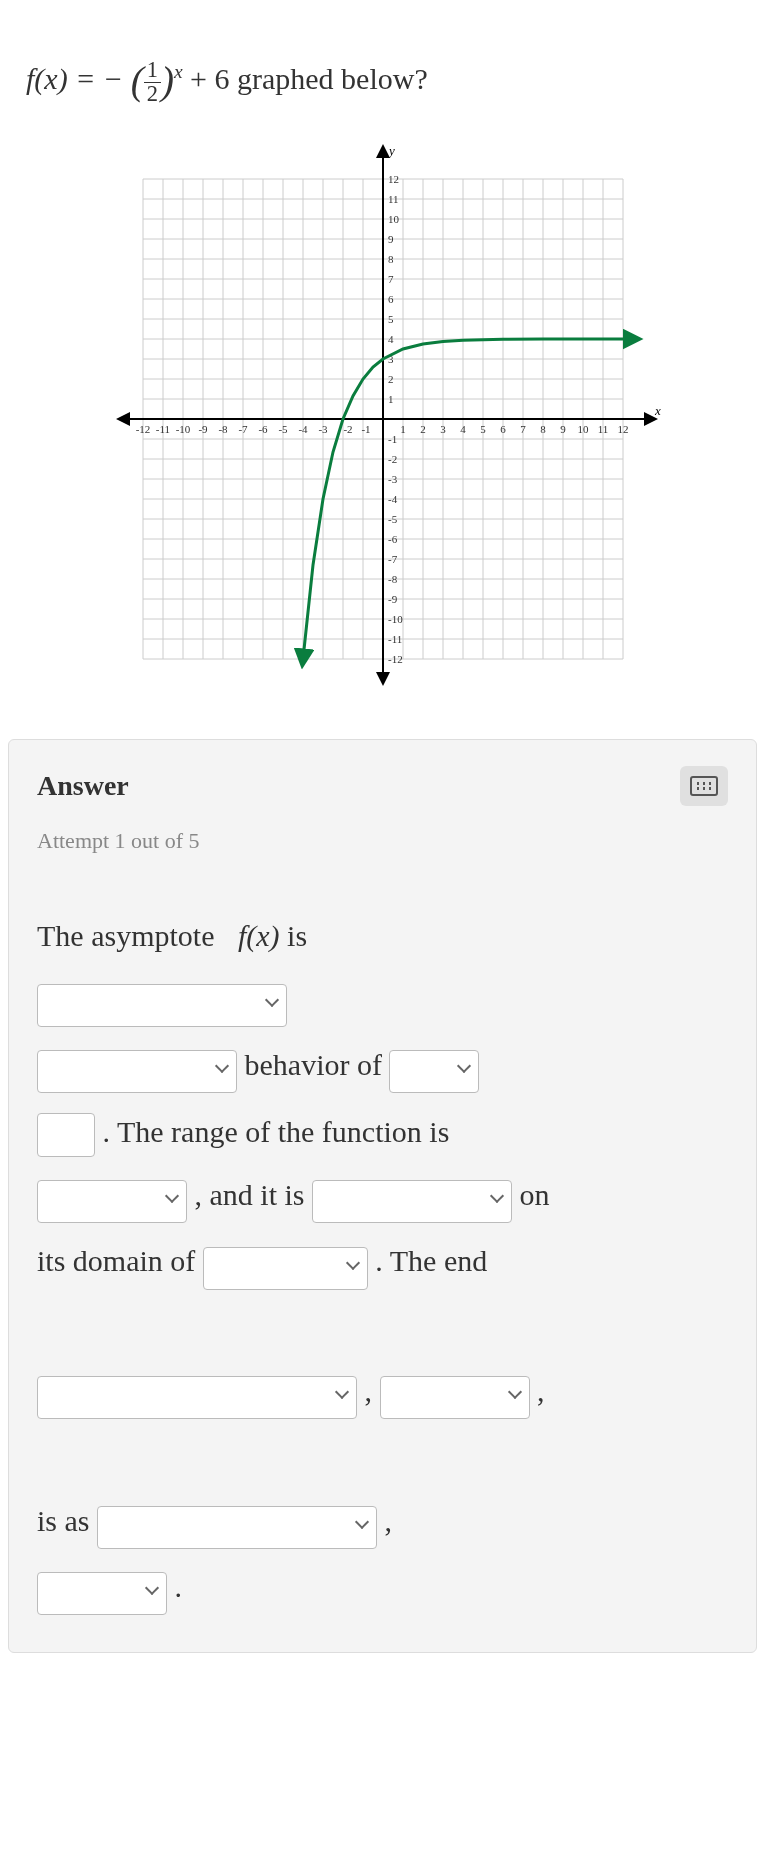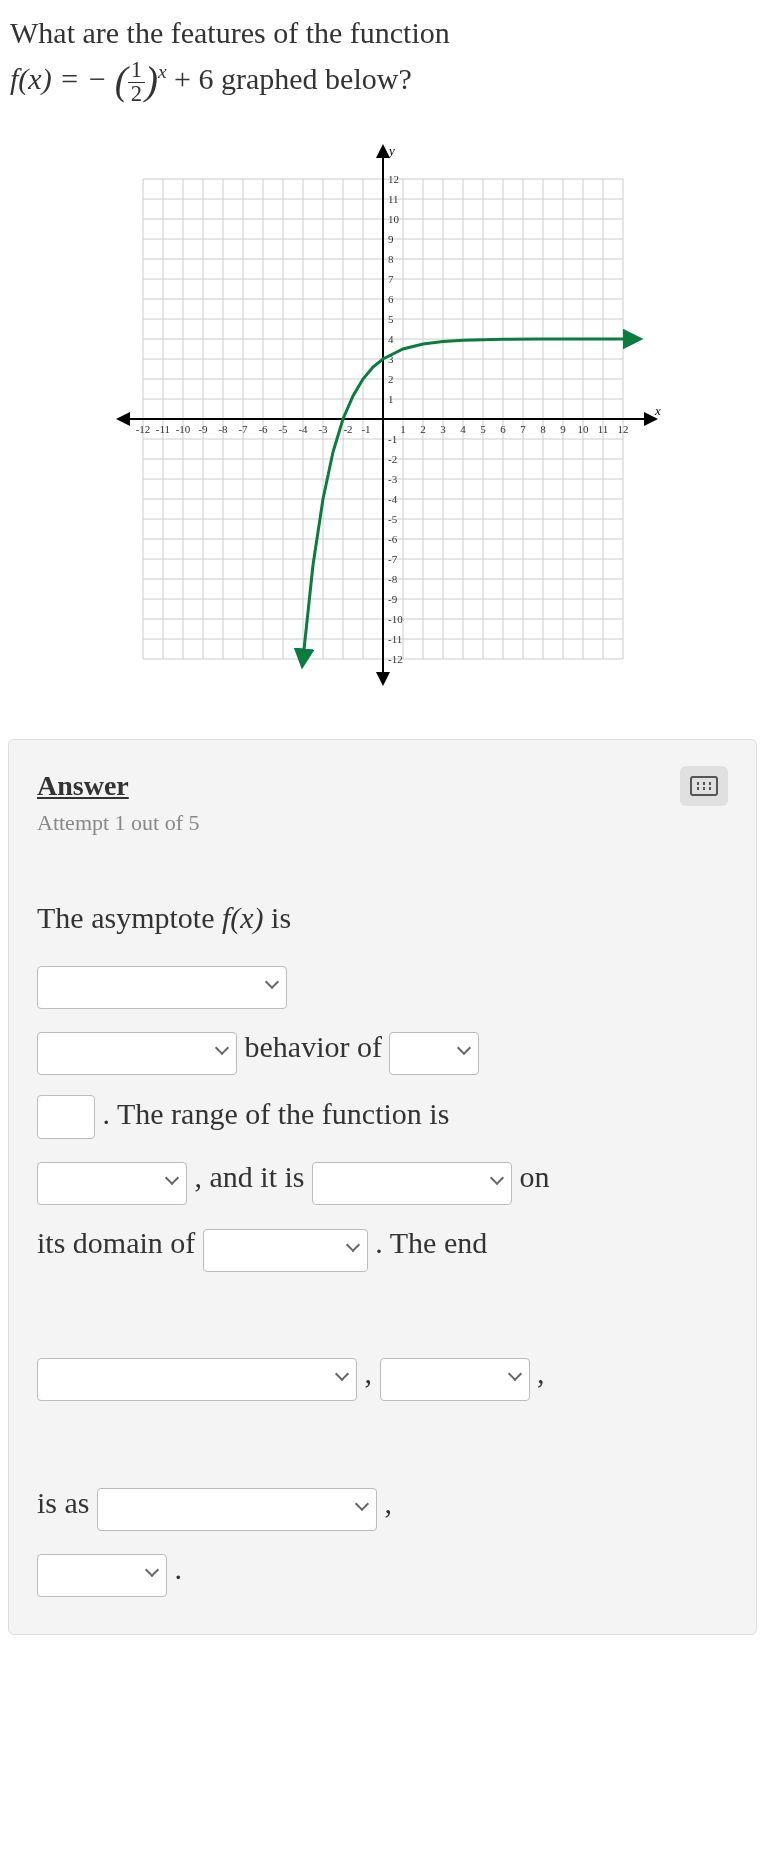--- a/index.html
+++ b/index.html
@@ -112,7 +112,7 @@
 <body>
 
 <div class="question-area">
-  <span>What are the features of the function</span><br>
+  <br>
   <span class="math">
     <span>f(x) = − </span><span class="paren-lg">(</span><span class="frac"><span class="n">1</span><span class="d">2</span></span><span class="paren-lg">)</span><sup><span>x</span></sup><span style="font-style:normal"> + 6 graphed below?</span>
   </span>

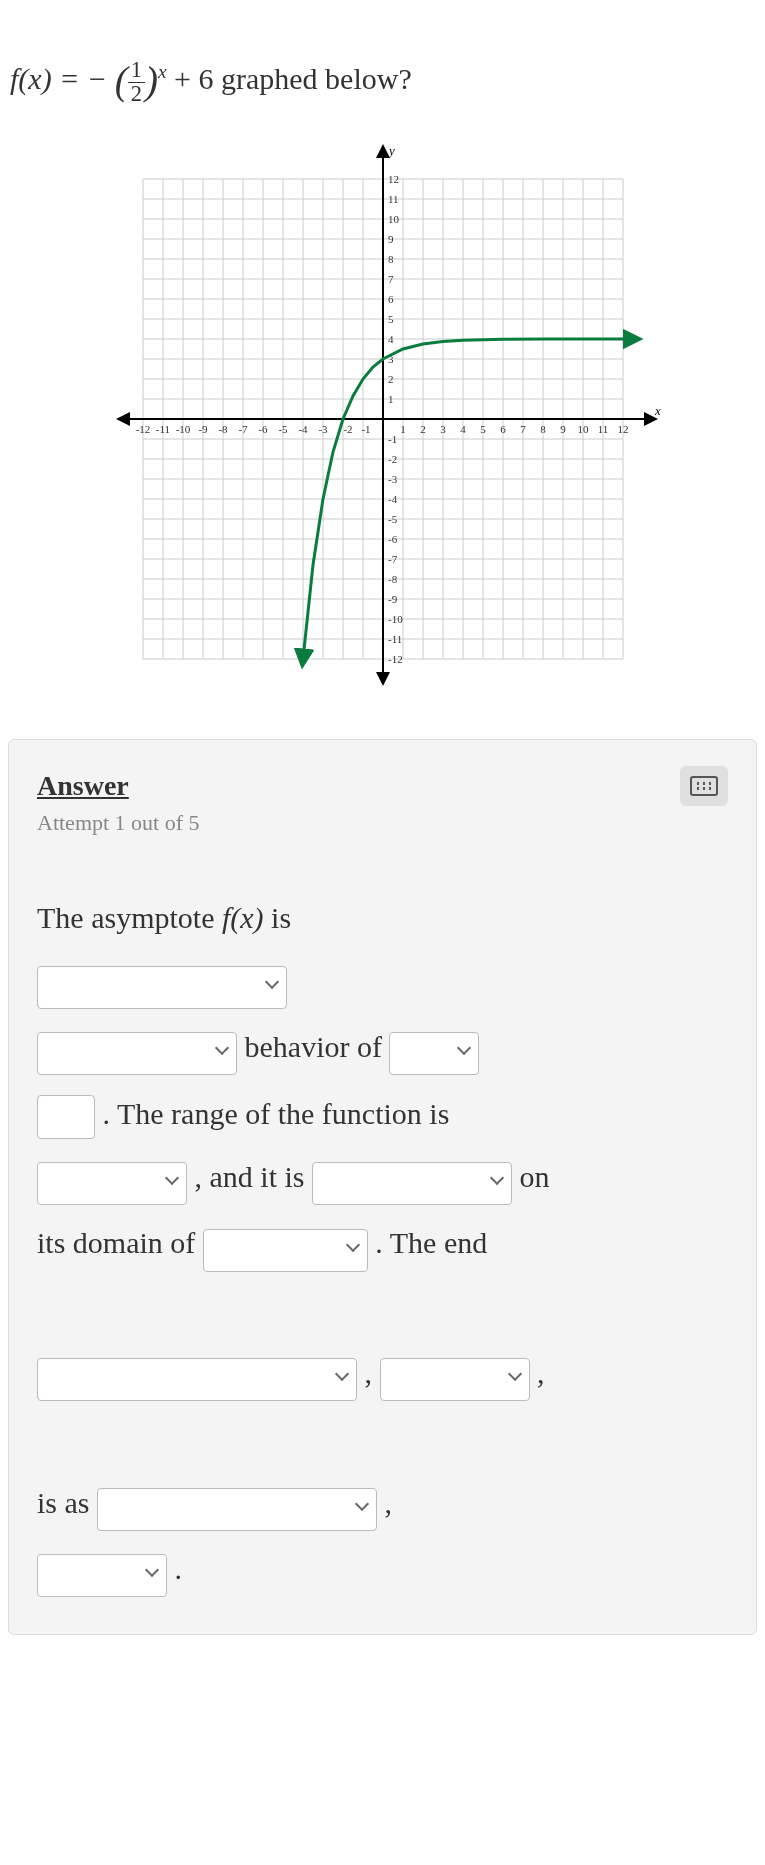--- a/index.html
+++ b/index.html
@@ -16,7 +16,7 @@
     font-size: 30px;
     line-height: 1.4;
   }
-  .math { font-family: 'Times New Roman', serif; font-style: italic; }
+  .math { font-family: 'Times New Roman', serif; font-style: italic; margin-left: 16px; }
   .graph-container {
     display: flex;
     justify-content: center;

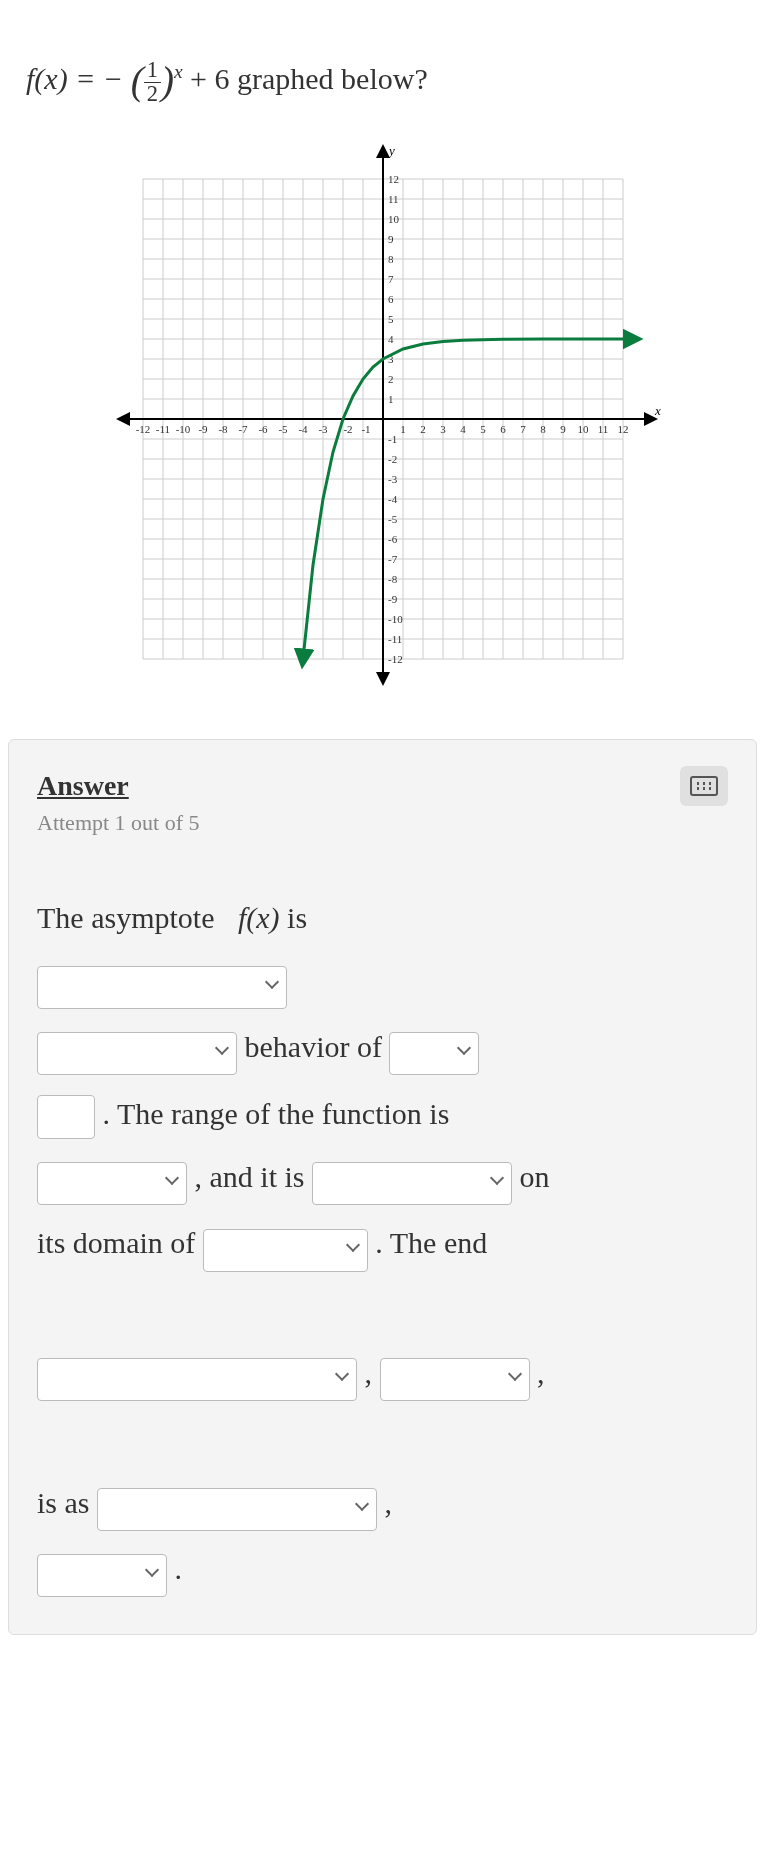--- a/index.html
+++ b/index.html
@@ -37,7 +37,6 @@
   .answer-title {
     font-weight: bold;
     font-size: 28px;
-    text-decoration: underline;
   }
   .keypad-btn {
     width: 48px;

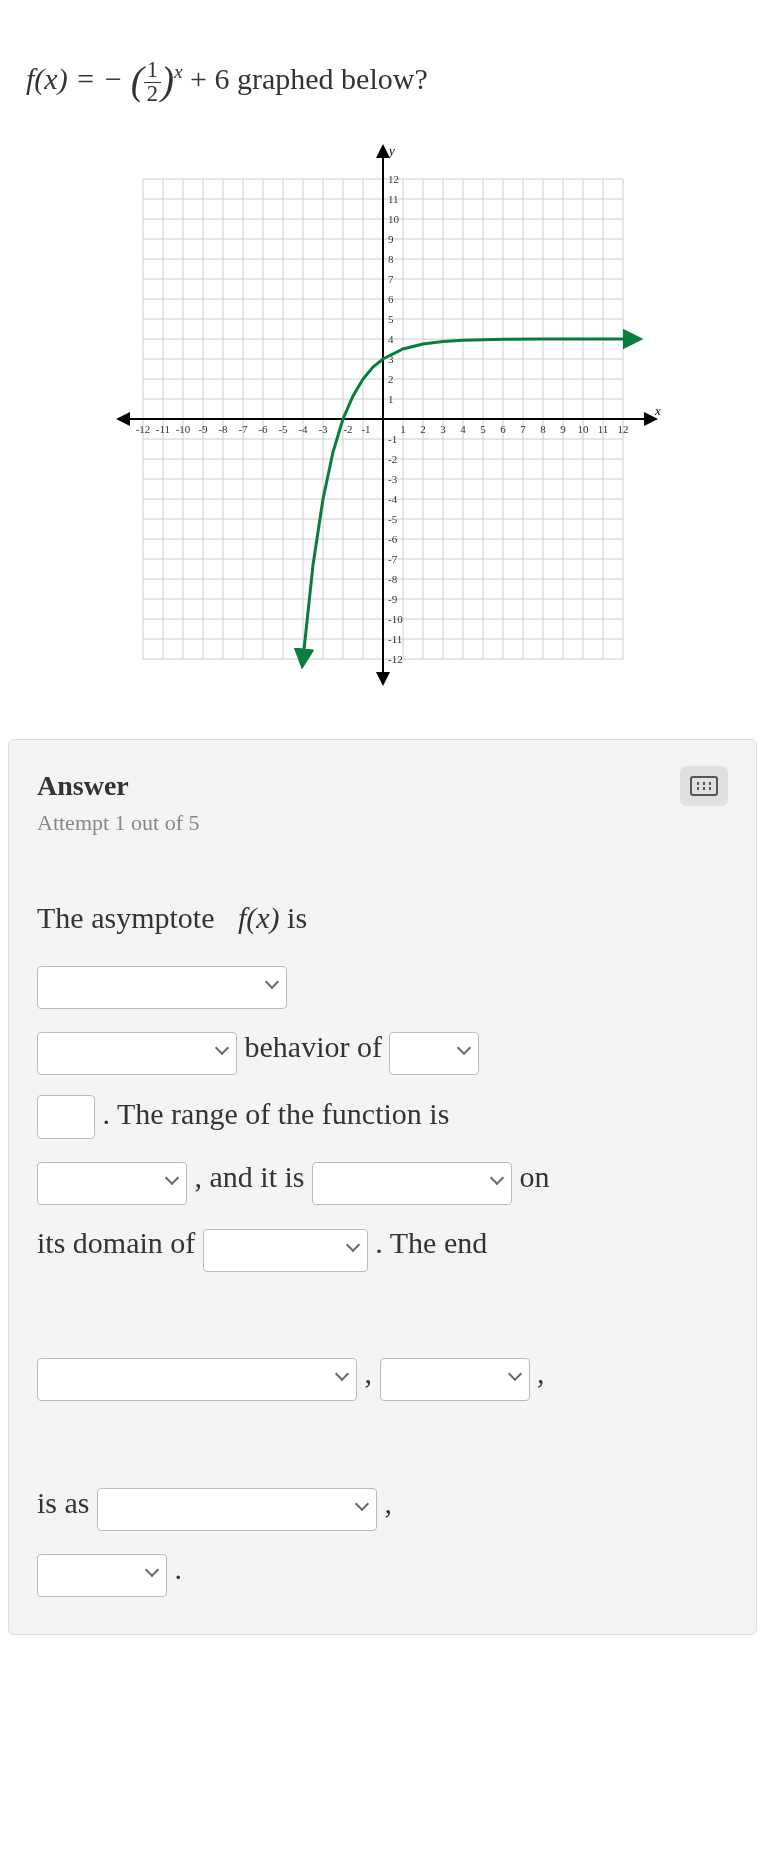--- a/index.html
+++ b/index.html
@@ -51,7 +51,7 @@
   .attempt {
     color: #888;
     font-size: 22px;
-    margin-top: 4px;
+    margin-top: 22px;
   }
   .fill-text {
     font-size: 30px;

